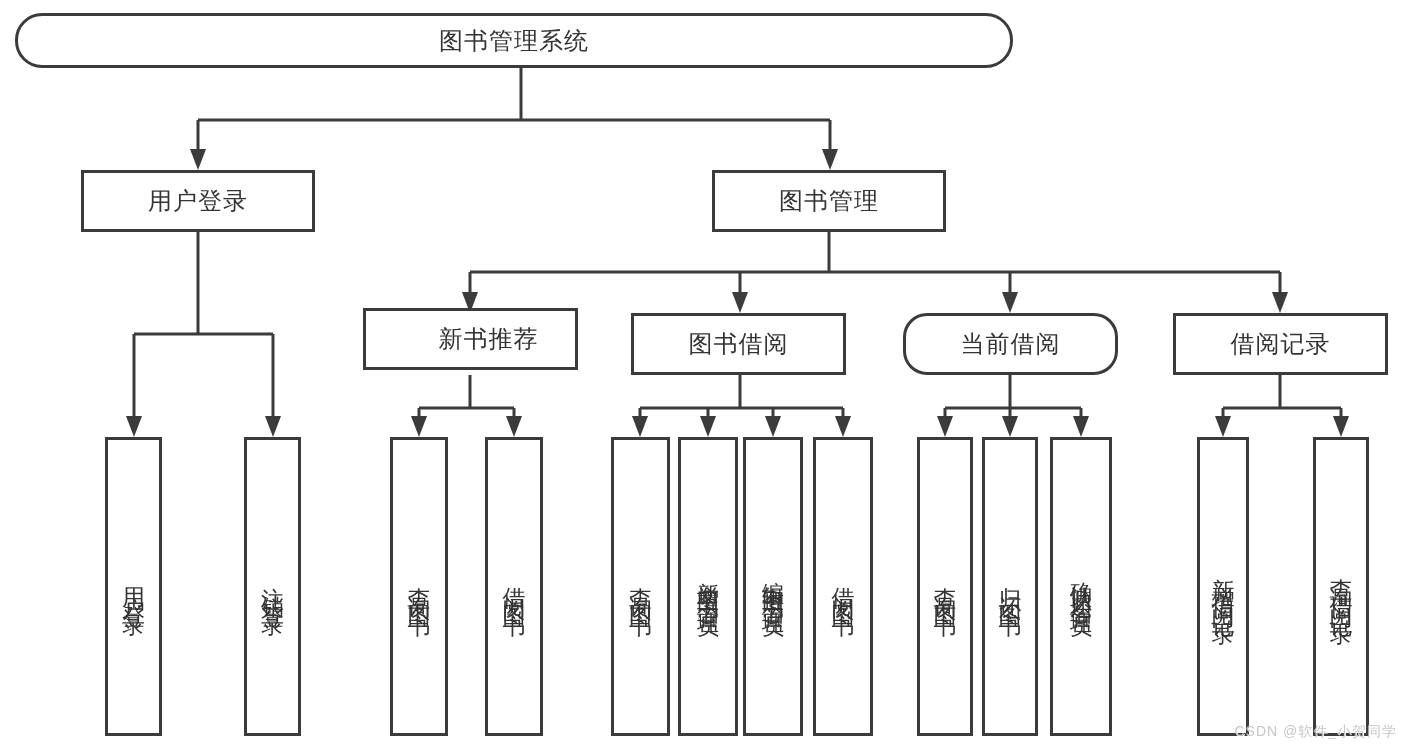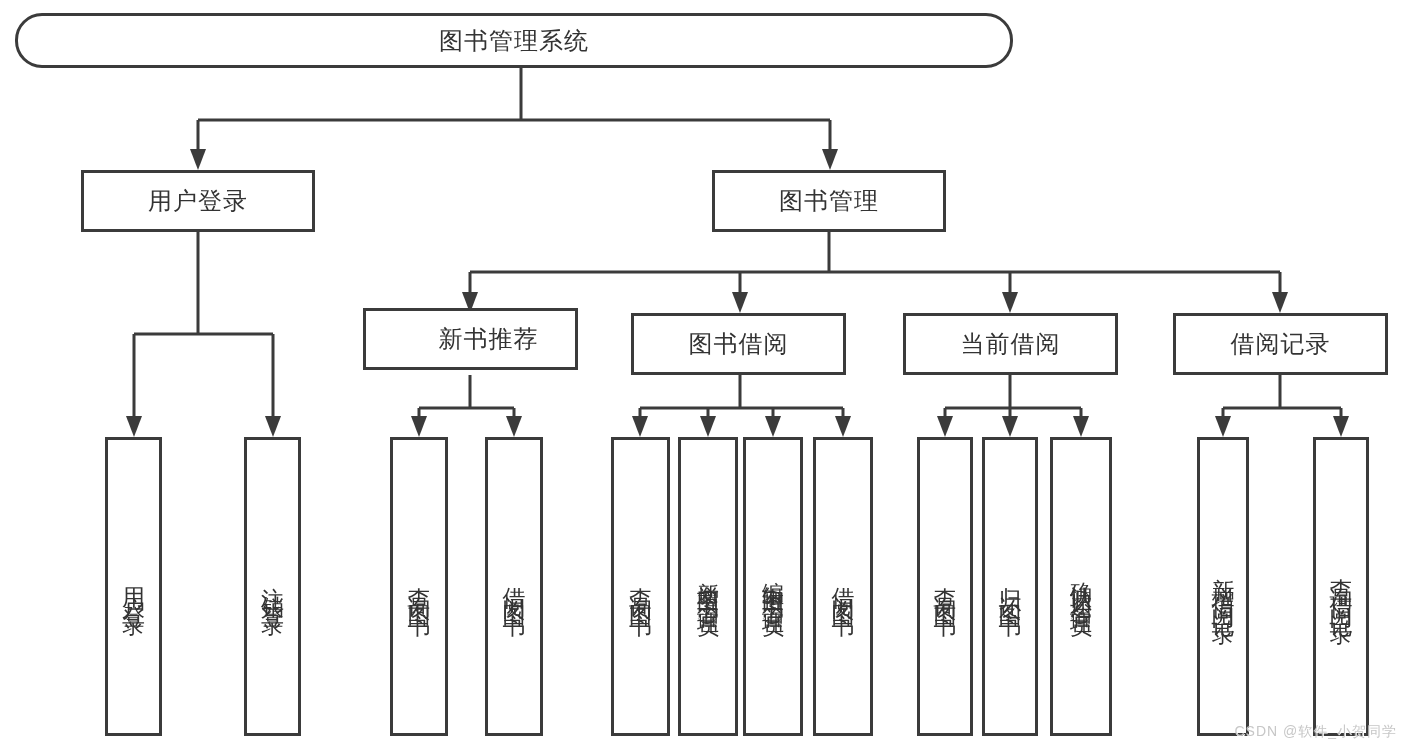--- a/index.html
+++ b/index.html
@@ -52,7 +52,7 @@
 
   .n-l3-0 { left: 363px;  top: 308px; width: 215px; height: 62px; padding-left: 36px; }
   .n-l3-1 { left: 631px;  top: 313px; width: 215px; height: 62px; }
-  .n-l3-2 { left: 903px;  top: 313px; width: 215px; height: 62px; }
+  .n-l3-2 { left: 903px;  top: 313px; width: 215px; height: 62px; border-radius: 24px; }
   .n-l3-3 { left: 1173px; top: 313px; width: 215px; height: 62px; }
 
   .leaf { top: 437px; height: 299px; }

